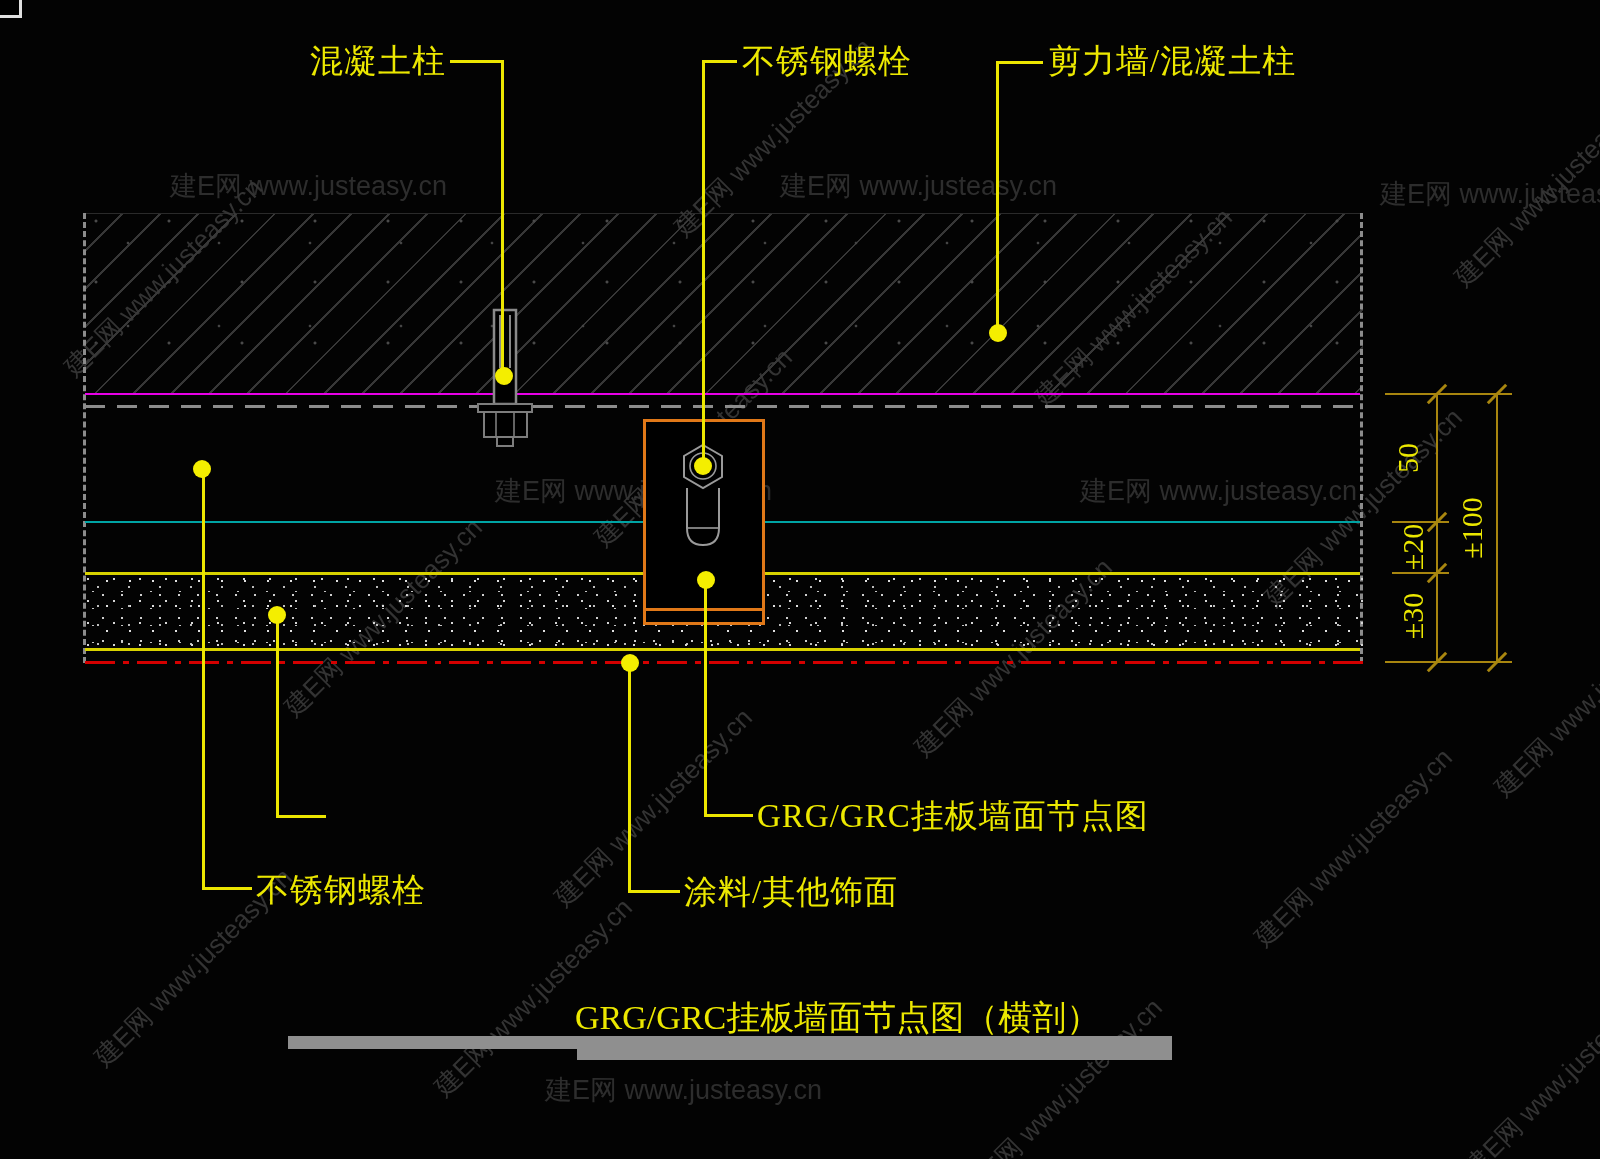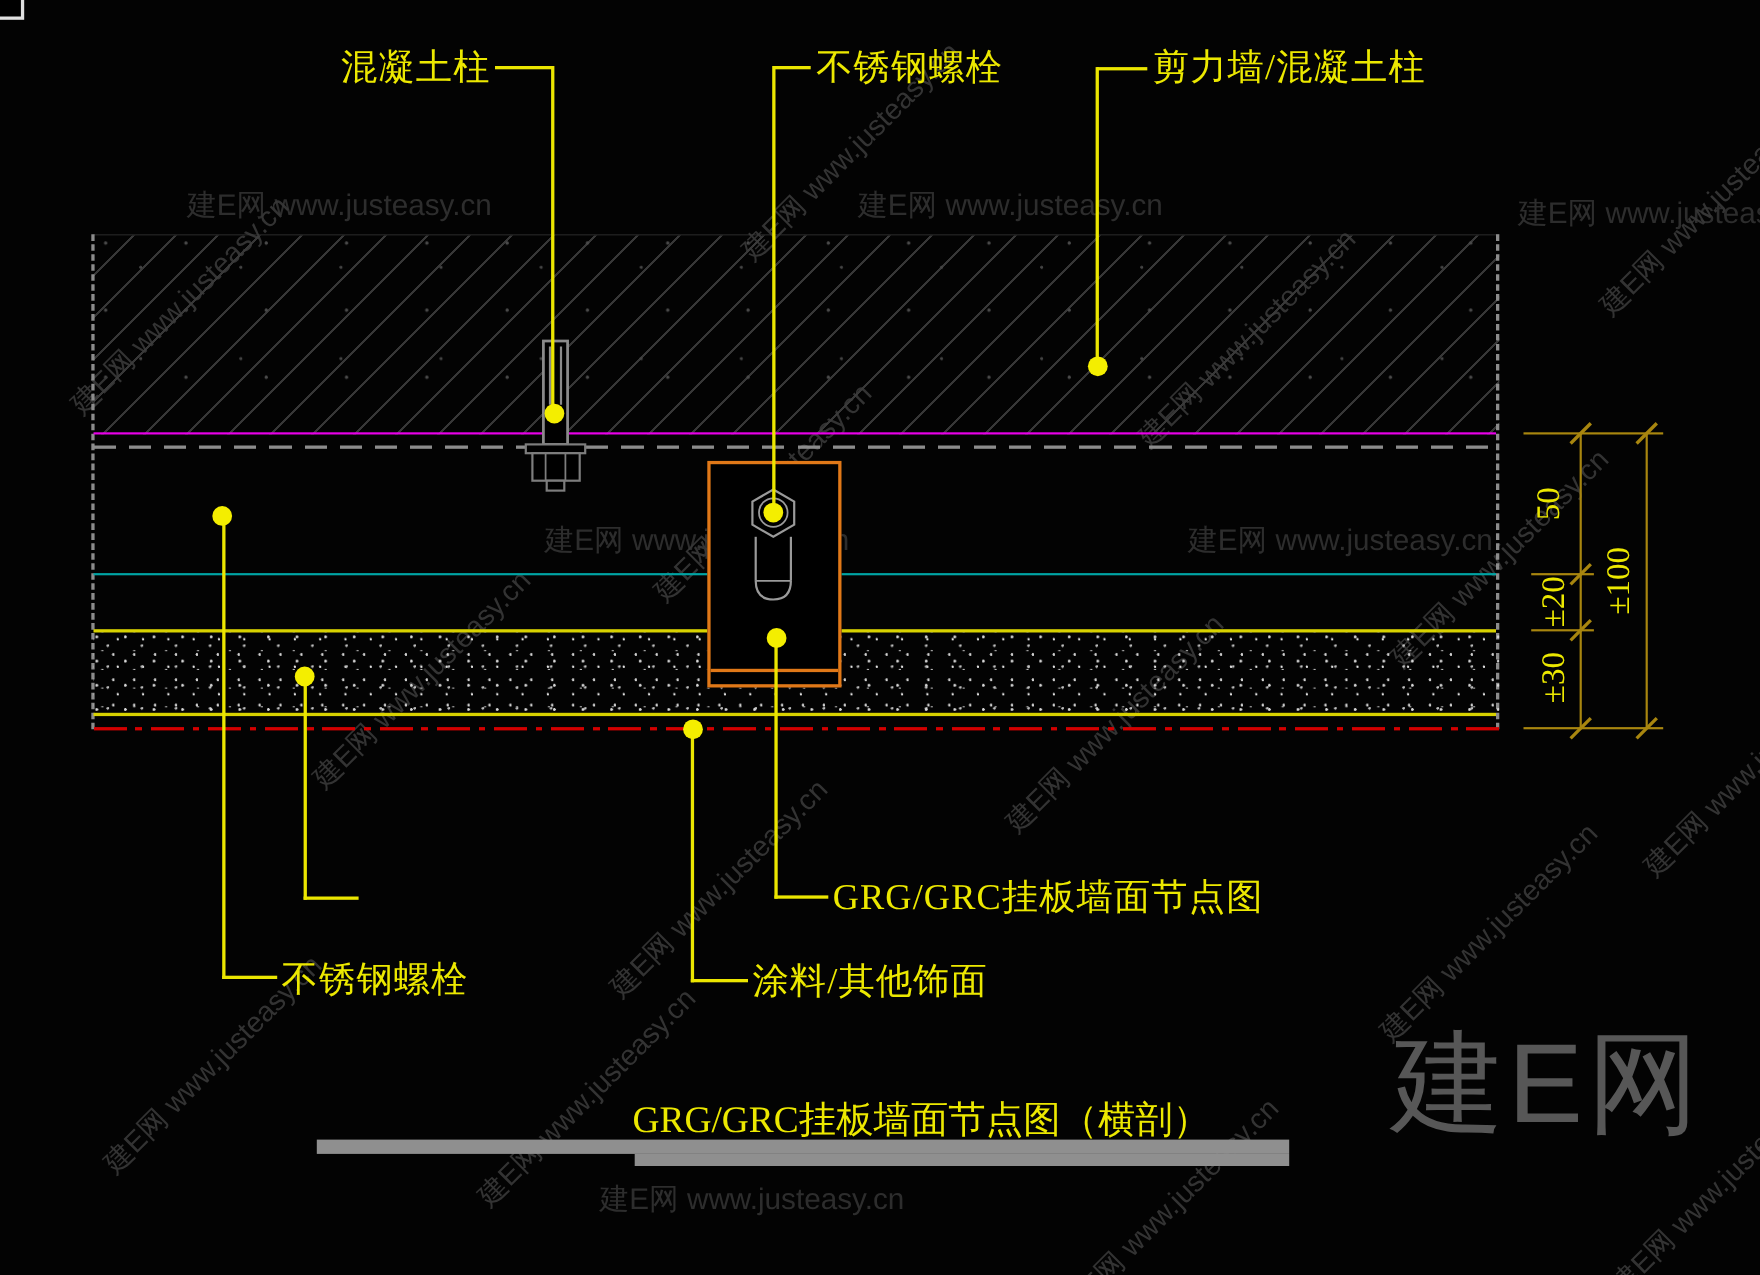--- a/index.html
+++ b/index.html
@@ -80,7 +80,6 @@
   <div class="abs wmh" style="left:495px;top:473px">建E网 www.justeasy.cn</div>
   <div class="abs wmh" style="left:1080px;top:473px">建E网 www.justeasy.cn</div>
   <div class="abs wmh" style="left:545px;top:1072px">建E网 www.justeasy.cn</div>
-  <div class="abs" id="biglogo">建E网</div>
 
   <div class="abs" id="corner-box"></div>
 

